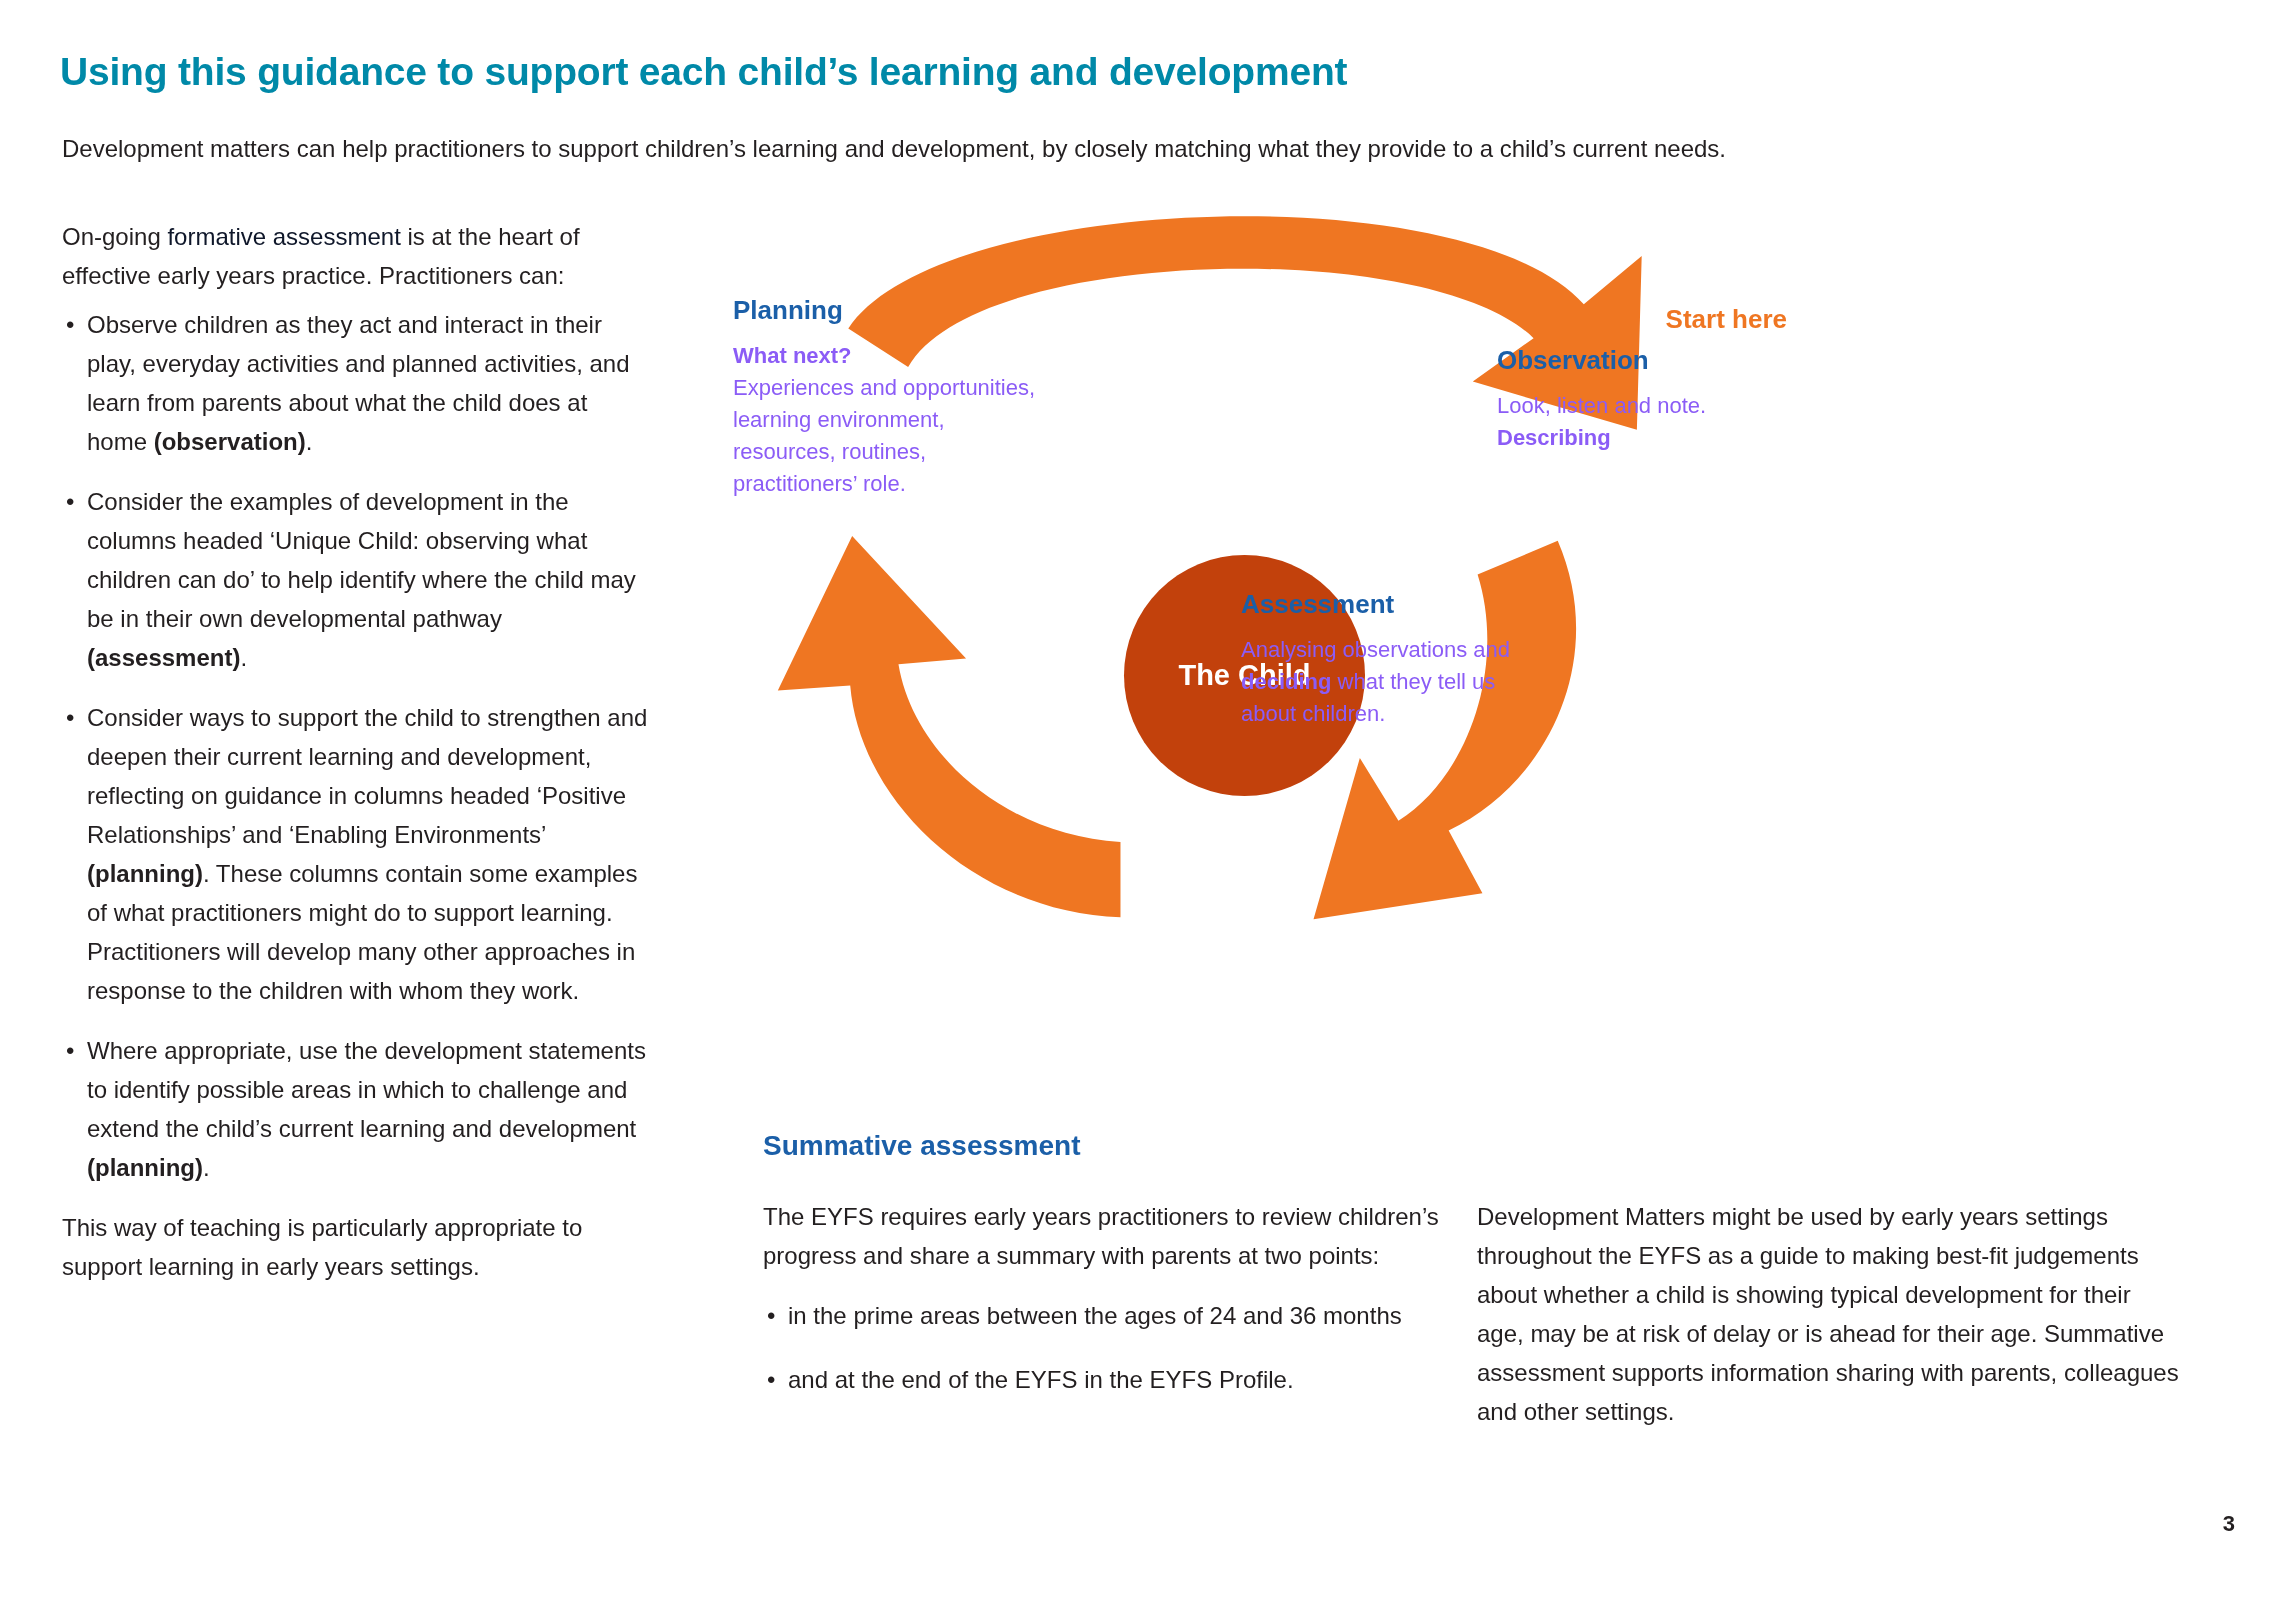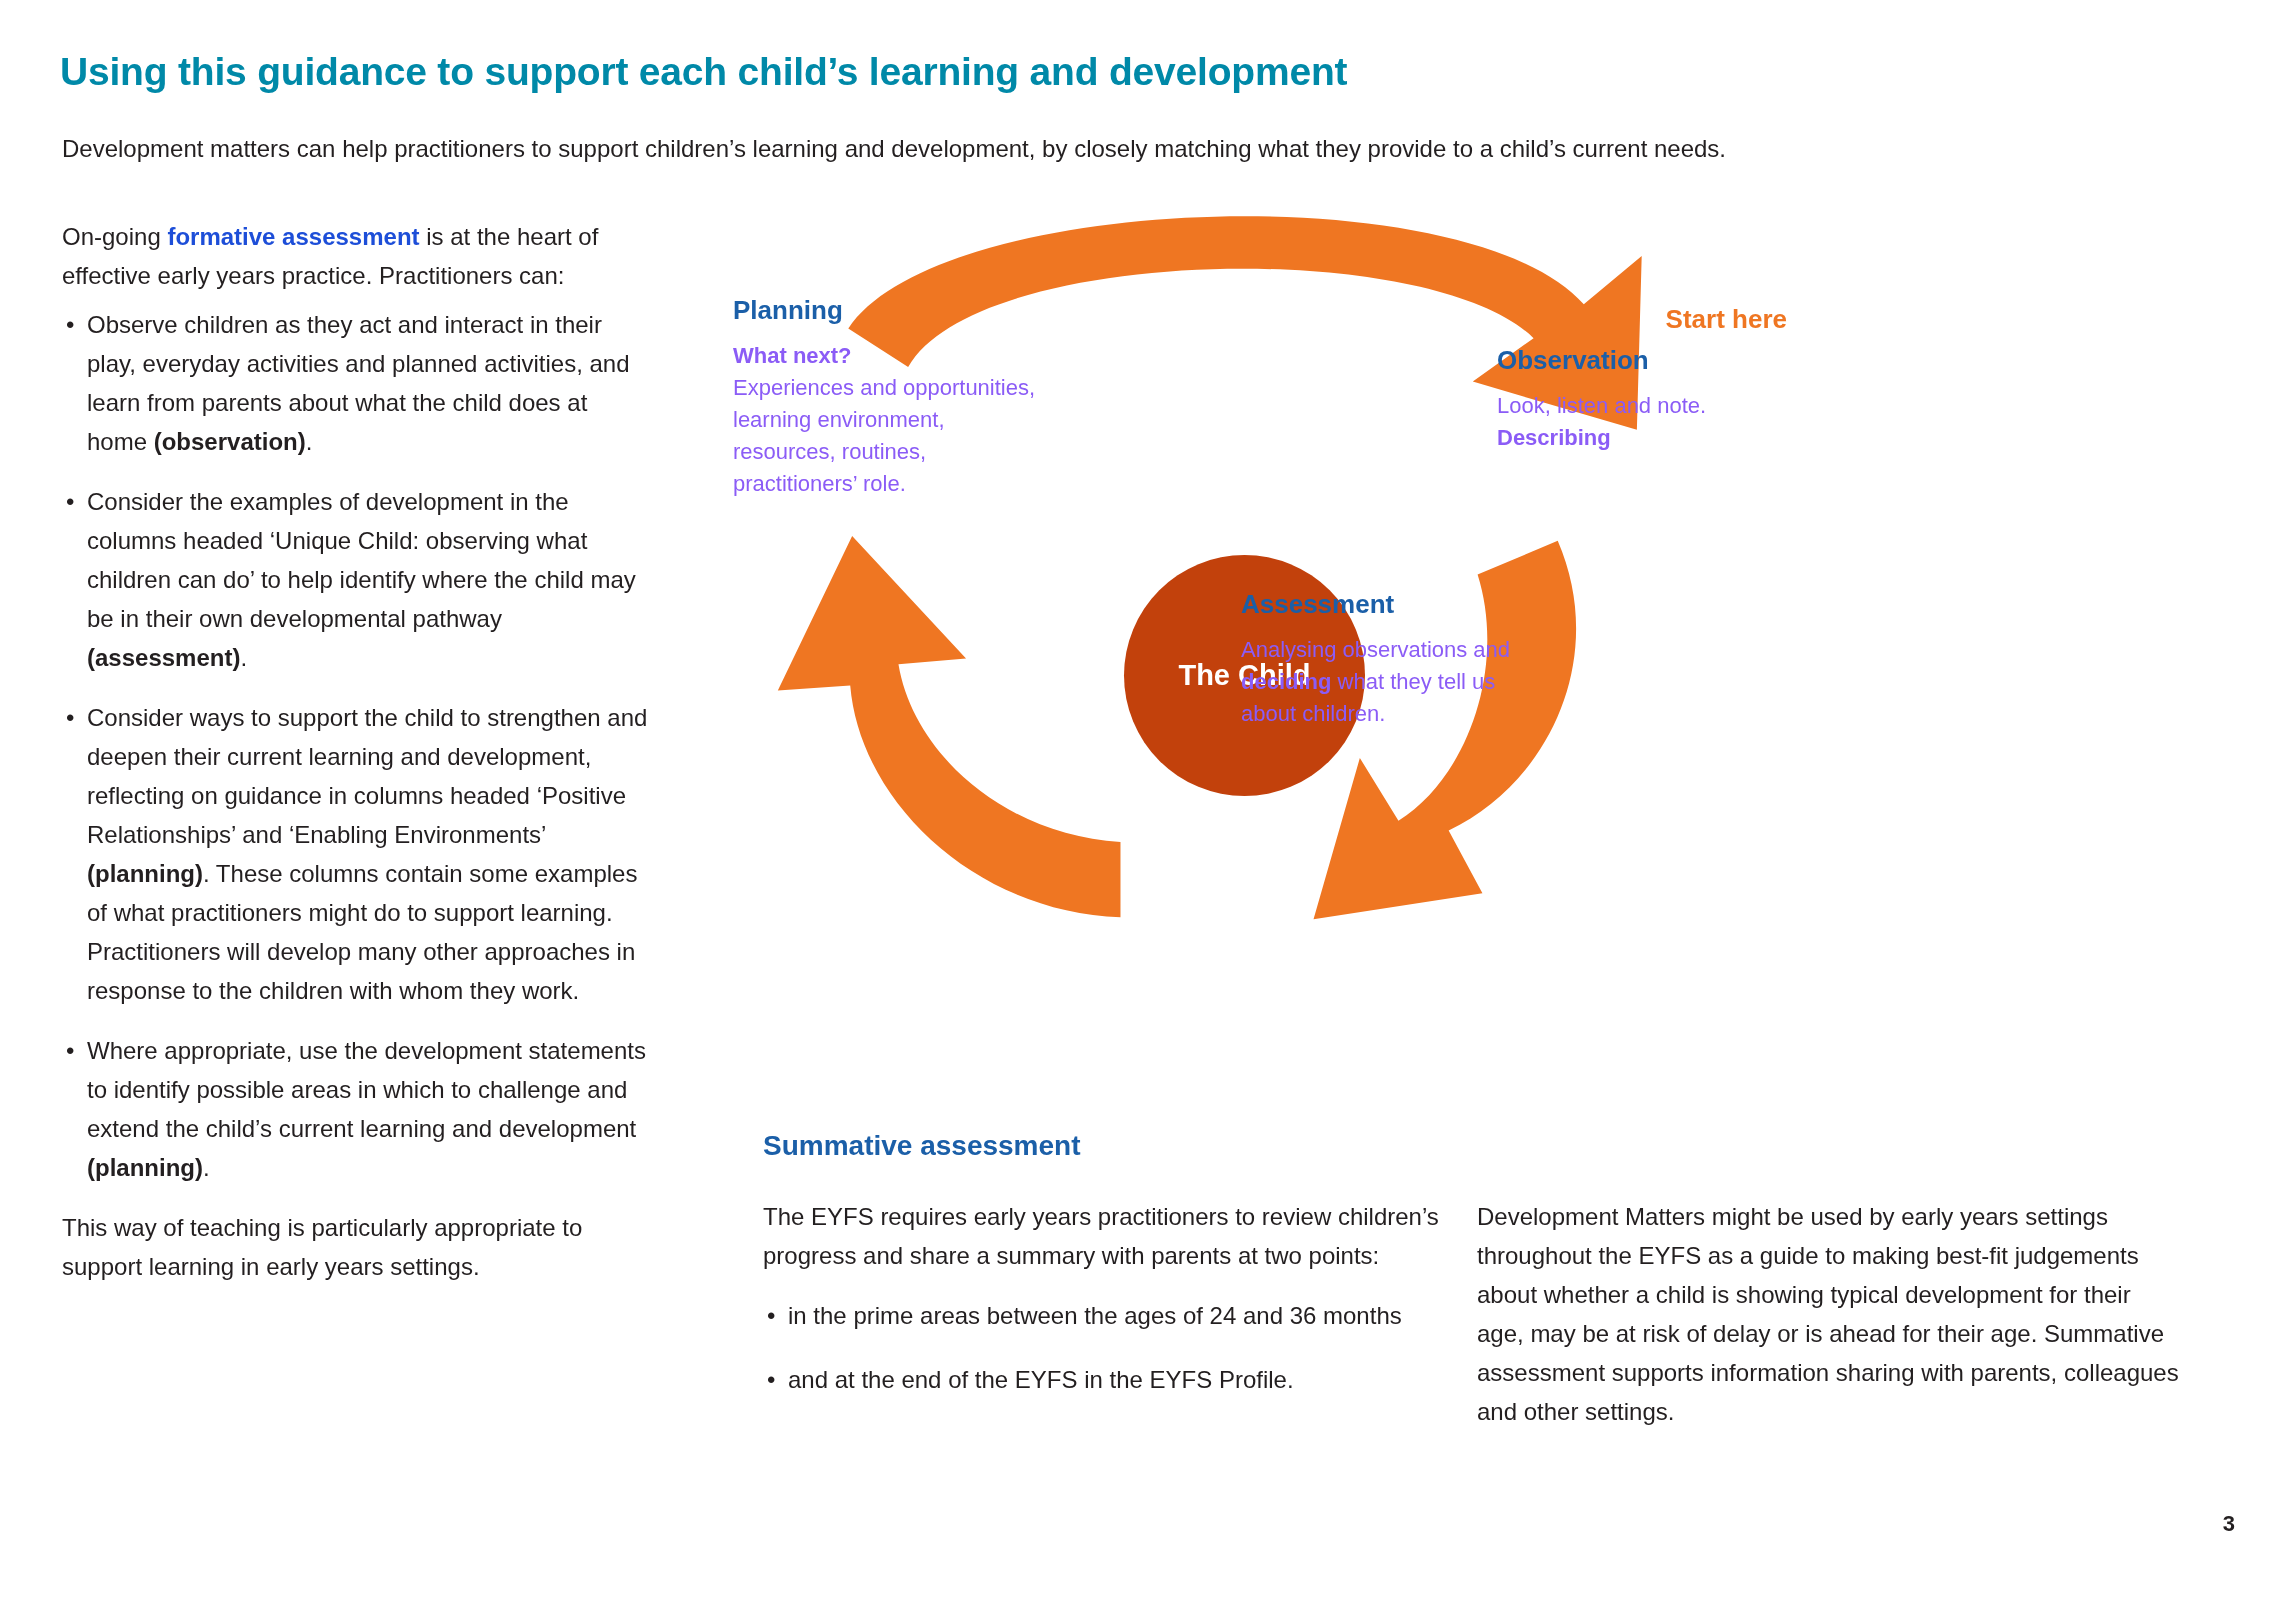--- a/index.html
+++ b/index.html
@@ -72,7 +72,7 @@
     top: 0;
   }
   b, .b { font-weight: bold; }
-  .blue-bold { color: #1d4ed8; font-weight: bold; }
+  .blue-bold { color: #0f172a; font-weight: normal; }
 
   
   .diagram {

